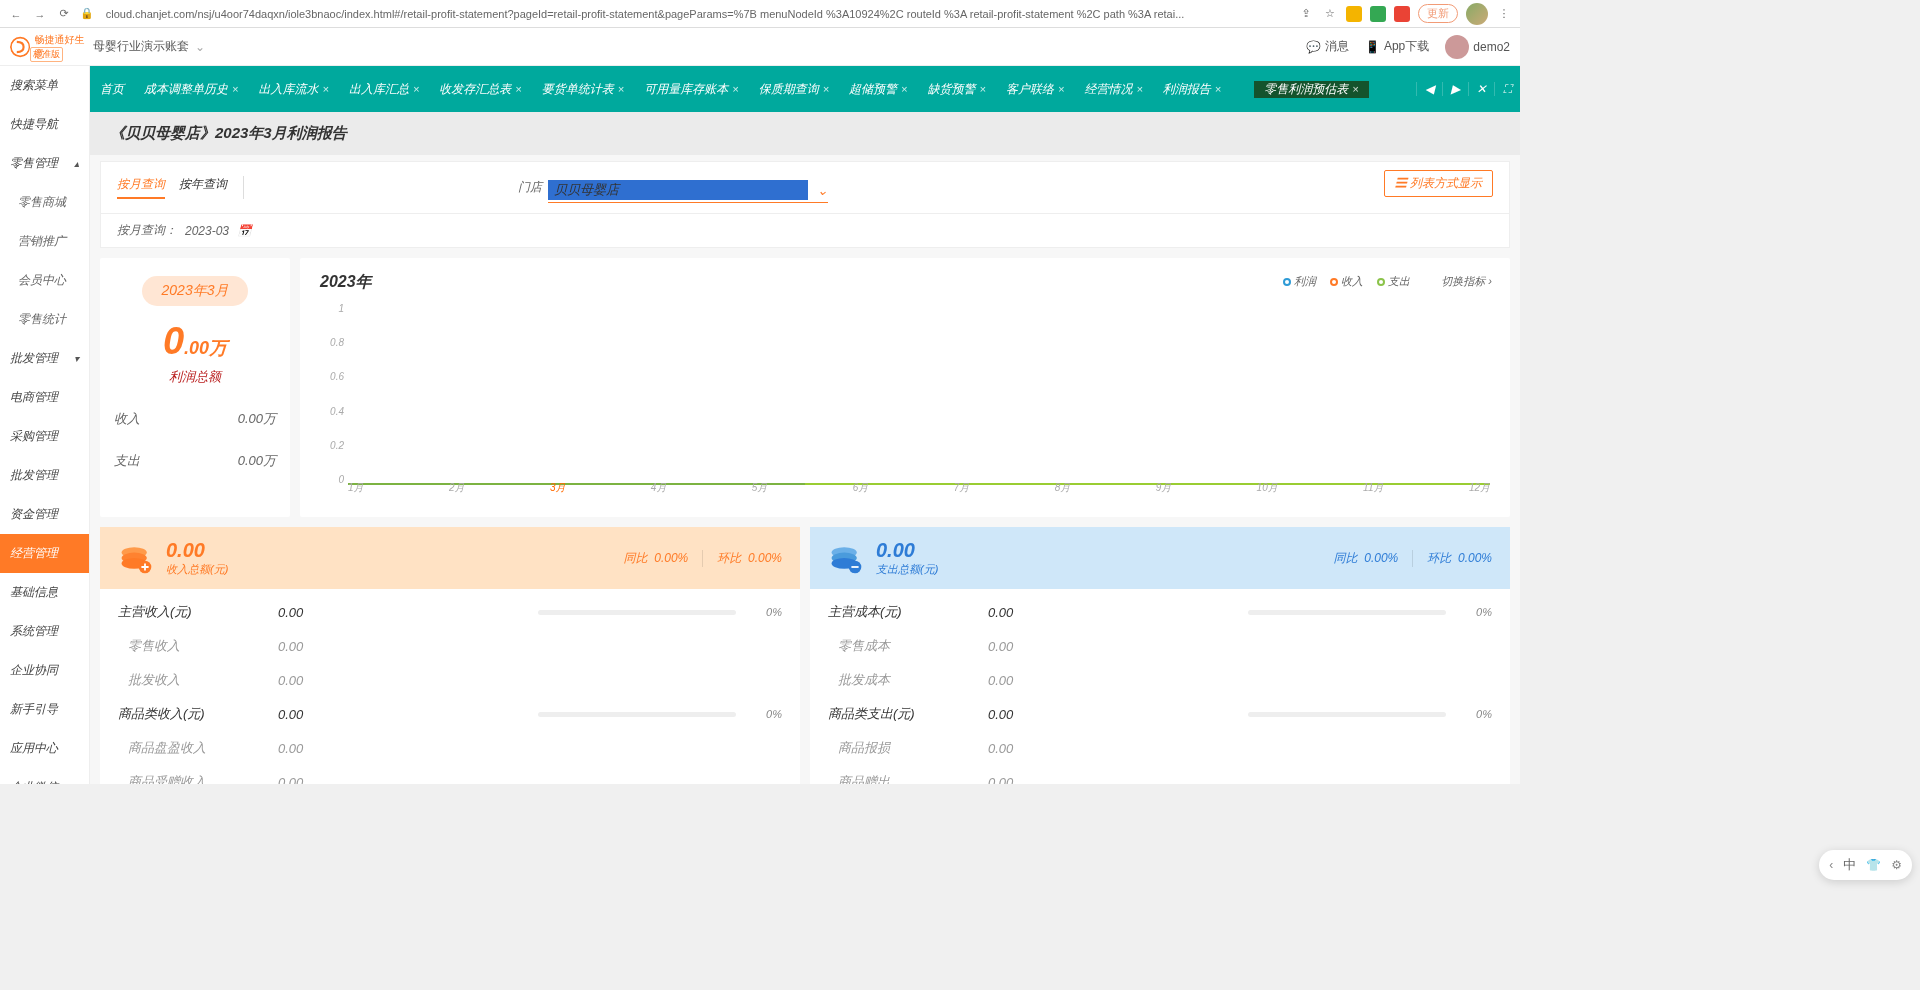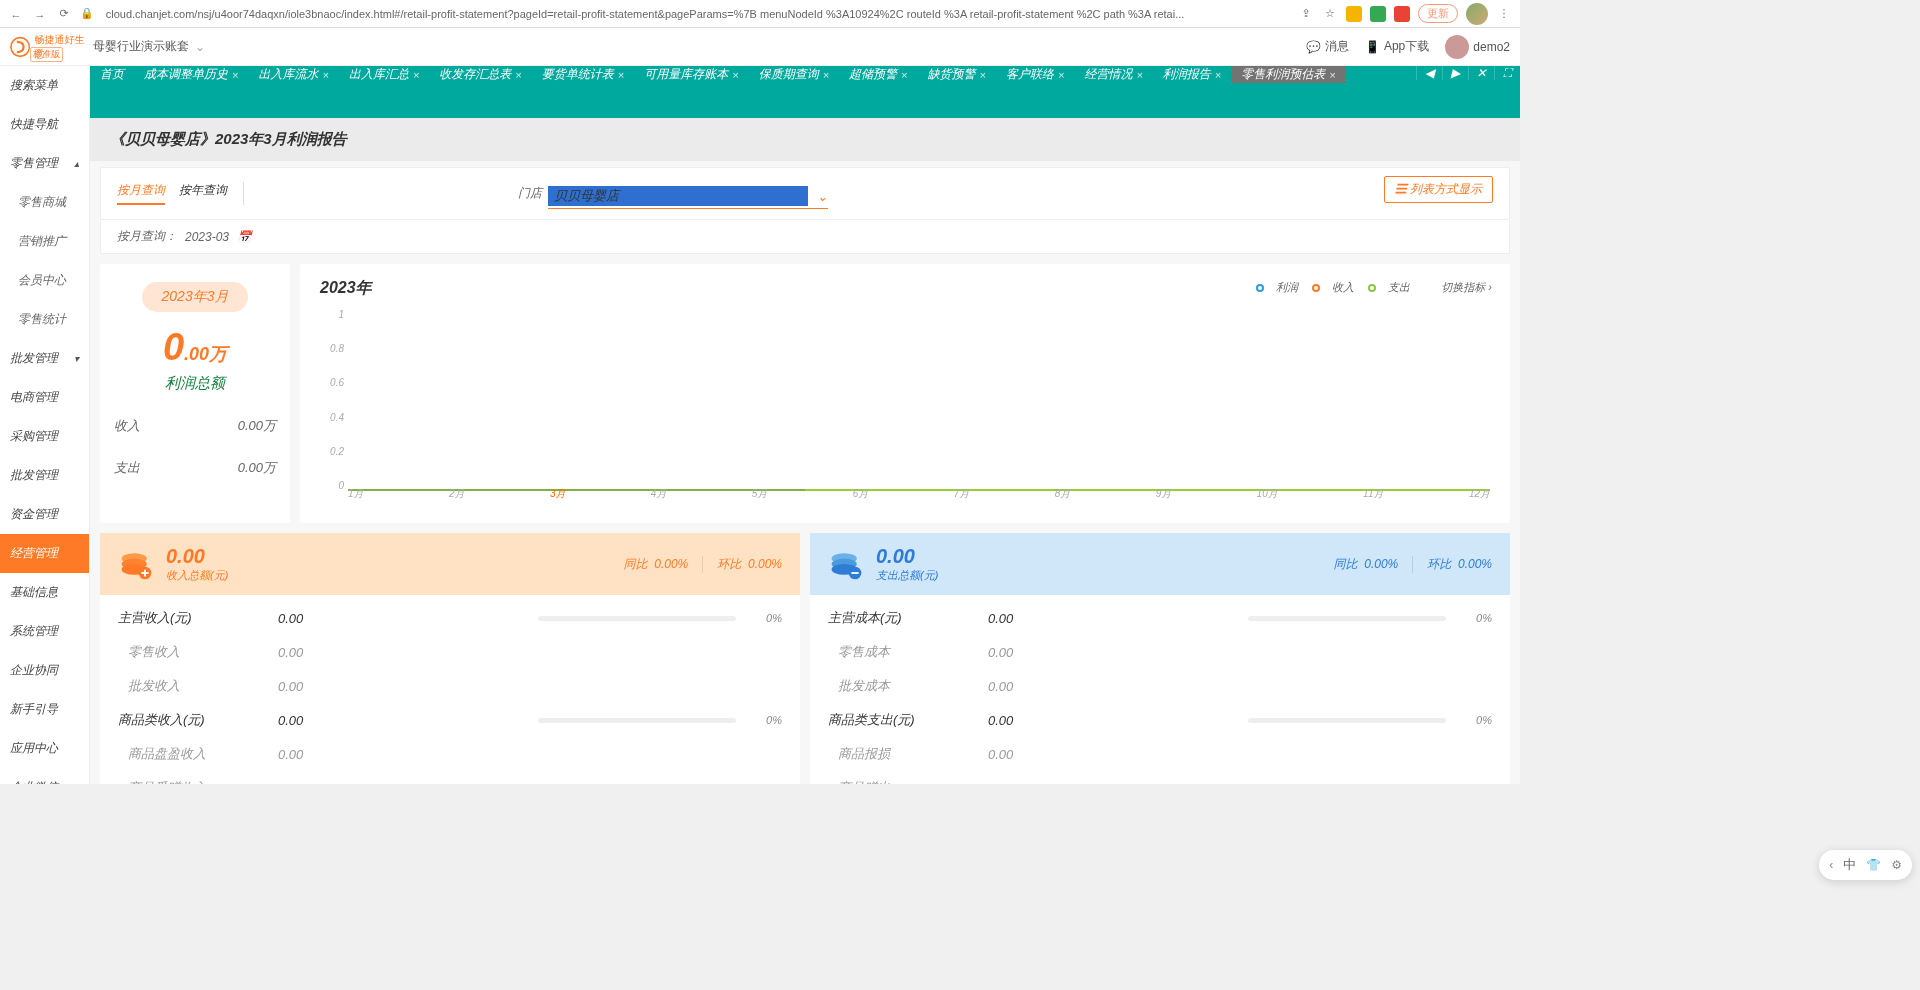--- a/index.html
+++ b/index.html
@@ -41,7 +41,7 @@
 .content { flex: 1; display: flex; flex-direction: column; background: #f7f7f7; overflow: hidden; }
 
 
-.tabs { height: 52px; background: #00a99d; display: flex; align-items: flex-start; color: #fff; font-size: 12px; }
+.tabs { height: 46px; background: #00a99d; display: flex; align-items: center; color: #fff; font-size: 12px; }
 .tabs .tab { padding: 0 10px; display: flex; align-items: center; gap: 4px; cursor: pointer; white-space: nowrap; position: relative; }
 .tabs .tab .close { font-size: 11px; opacity: 0.8; }
 .tabs .tab.active { background: #737373; }

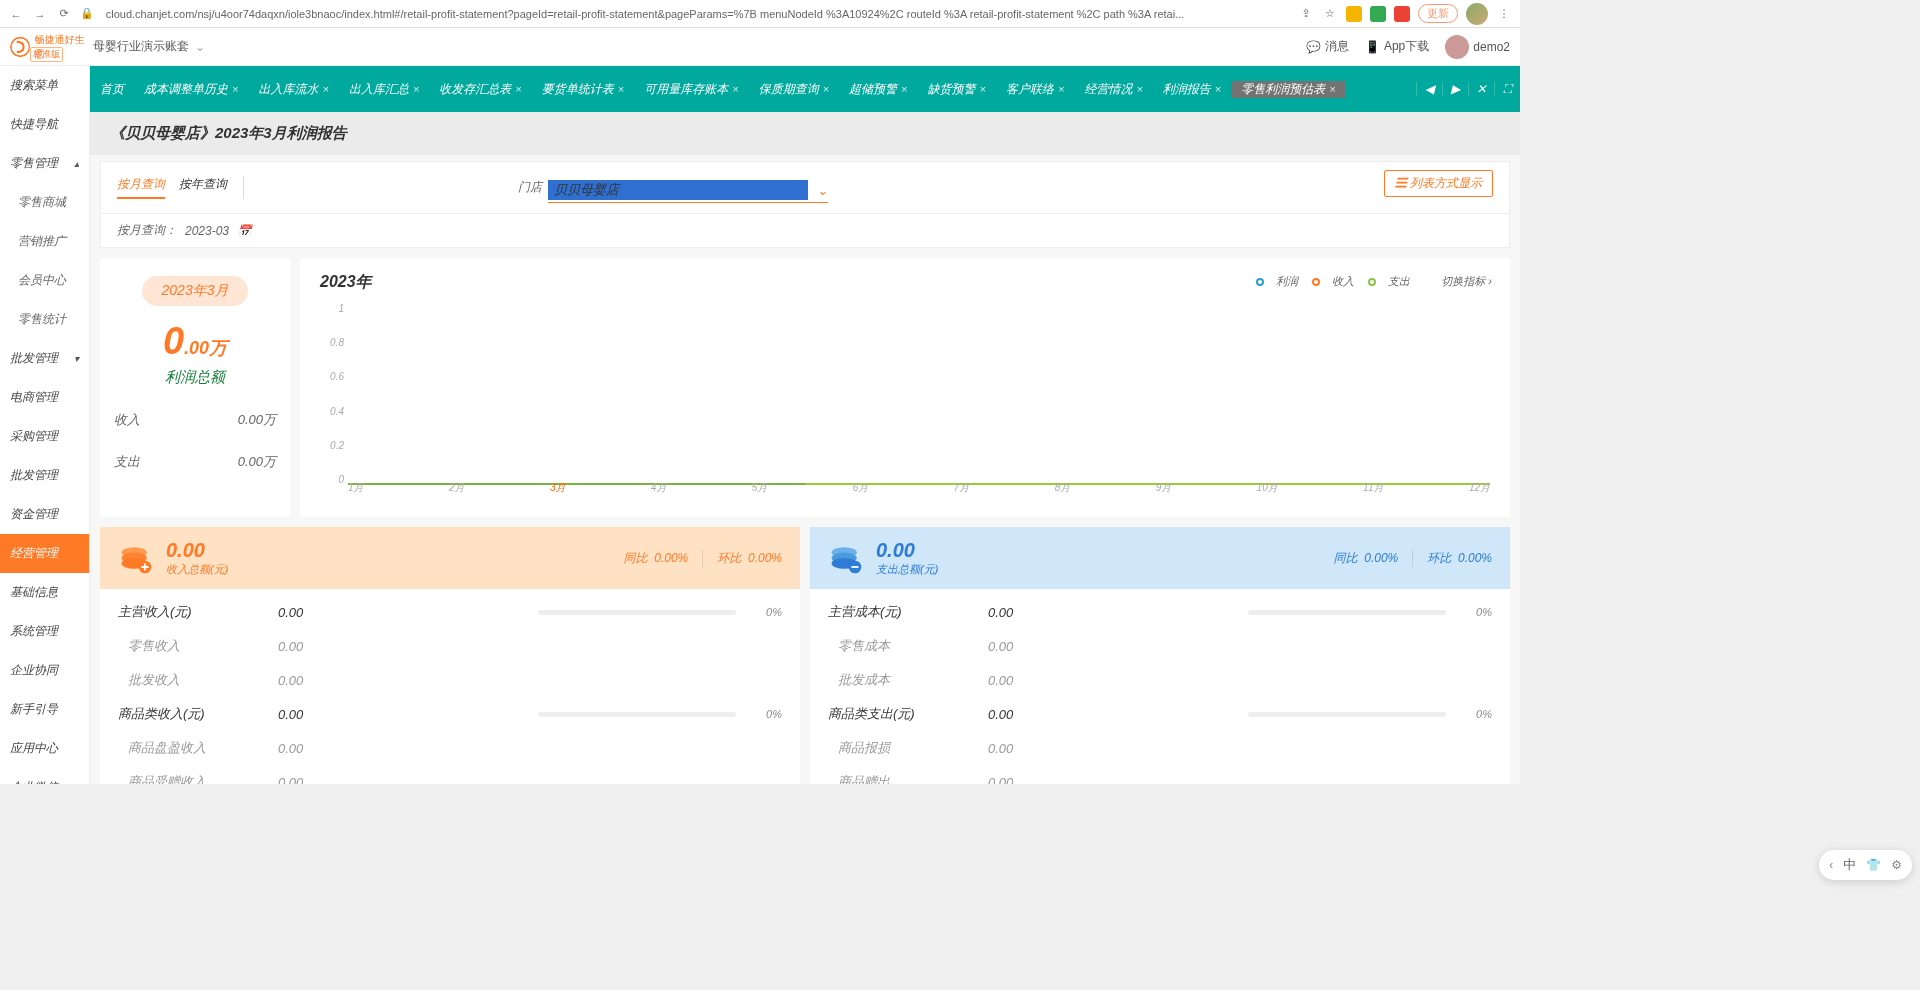--- a/index.html
+++ b/index.html
@@ -44,7 +44,7 @@
 .tabs { height: 46px; background: #00a99d; display: flex; align-items: center; color: #fff; font-size: 12px; }
 .tabs .tab { padding: 0 10px; display: flex; align-items: center; gap: 4px; cursor: pointer; white-space: nowrap; position: relative; }
 .tabs .tab .close { font-size: 11px; opacity: 0.8; }
-.tabs .tab.active { background: #737373; }
+.tabs .tab.active { background: #14532d; margin-left: 23px; }
 .tabs .ctrl { margin-left: auto; display: flex; }
 .tabs .ctrl .btn { width: 26px; display: flex; align-items: center; justify-content: center; border-left: 1px solid rgba(255,255,255,0.2); cursor: pointer; }
 

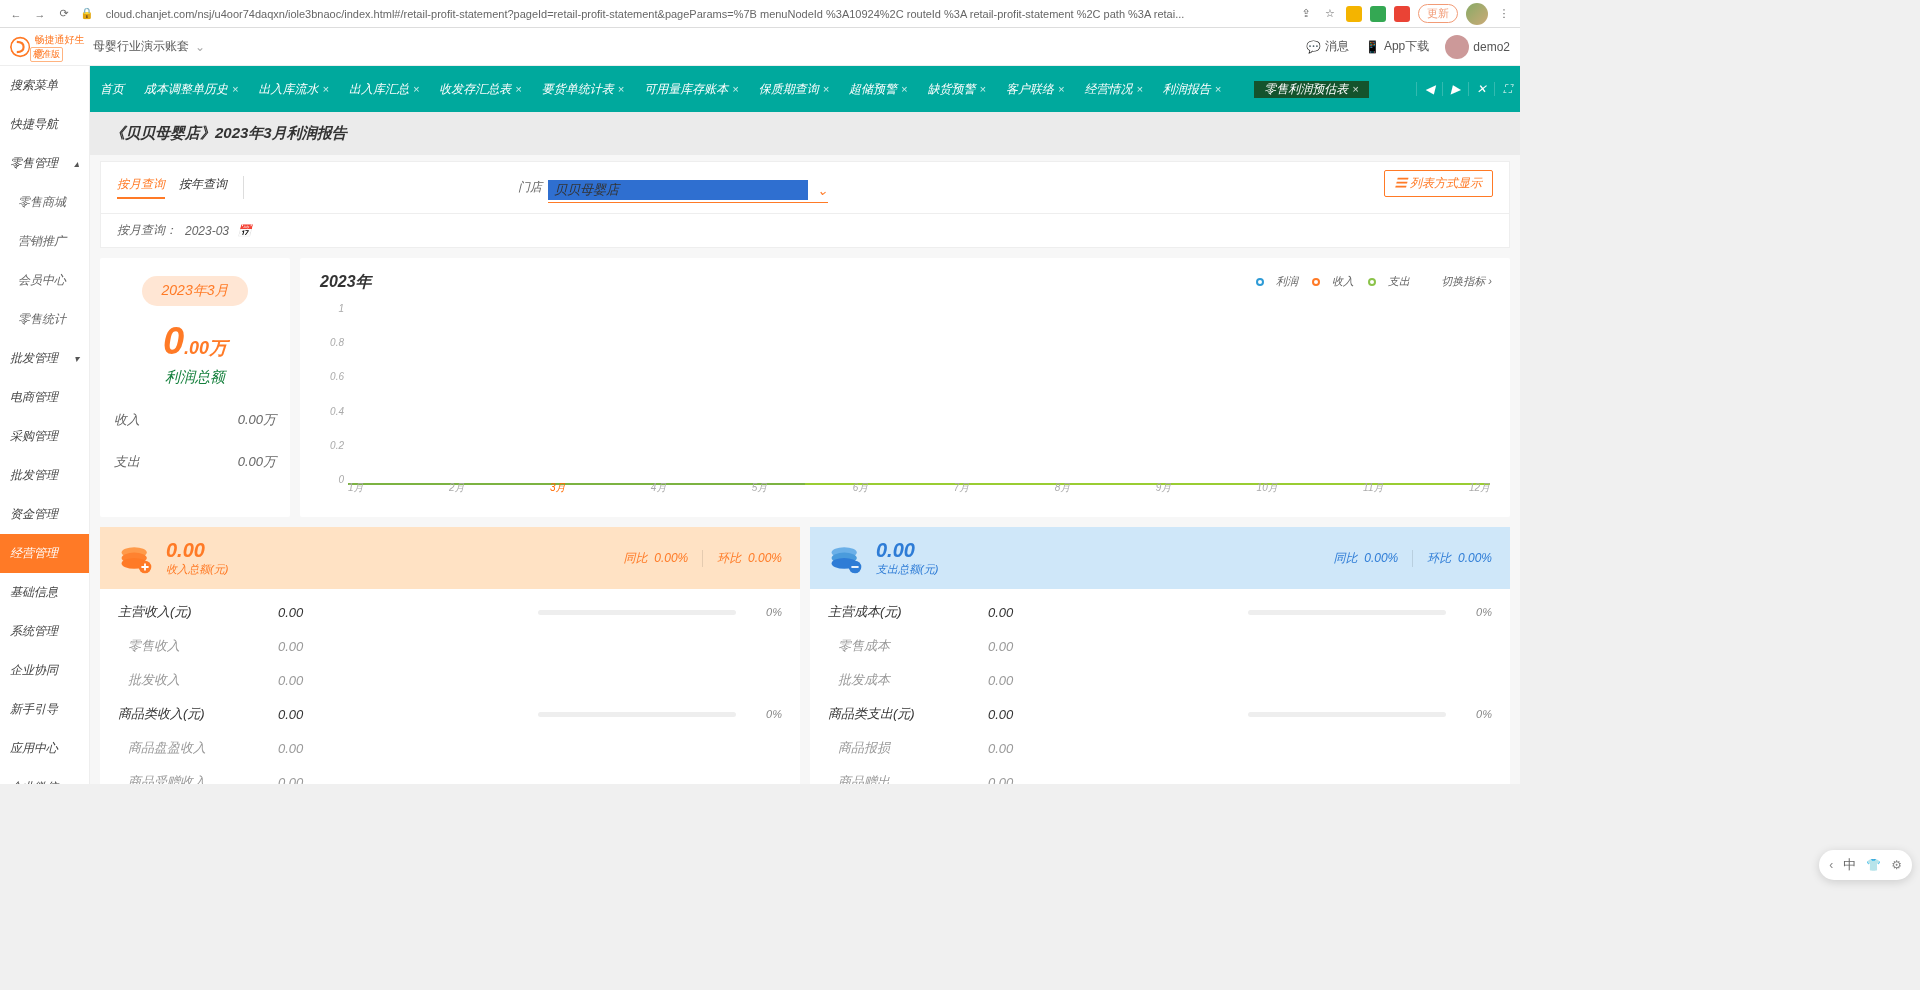--- a/index.html
+++ b/index.html
@@ -75,7 +75,7 @@
 .chart-card { flex: 1; padding: 14px 20px; position: relative; }
 .chart-title { font-size: 16px; font-weight: bold; }
 .legend { position: absolute; right: 100px; top: 16px; display: flex; gap: 14px; font-size: 11px; color: #666; }
-.legend .lg { display: flex; align-items: center; gap: 12px; }
+.legend .lg { display: flex; align-items: center; gap: 3px; }
 .legend .dot { width: 8px; height: 8px; border-radius: 50%; border: 2px solid; background: #fff; }
 .switch-ind { position: absolute; right: 18px; top: 16px; color: #666; cursor: pointer; font-size: 11px; }
 .chart-body { height: 200px; position: relative; margin-top: 10px; }

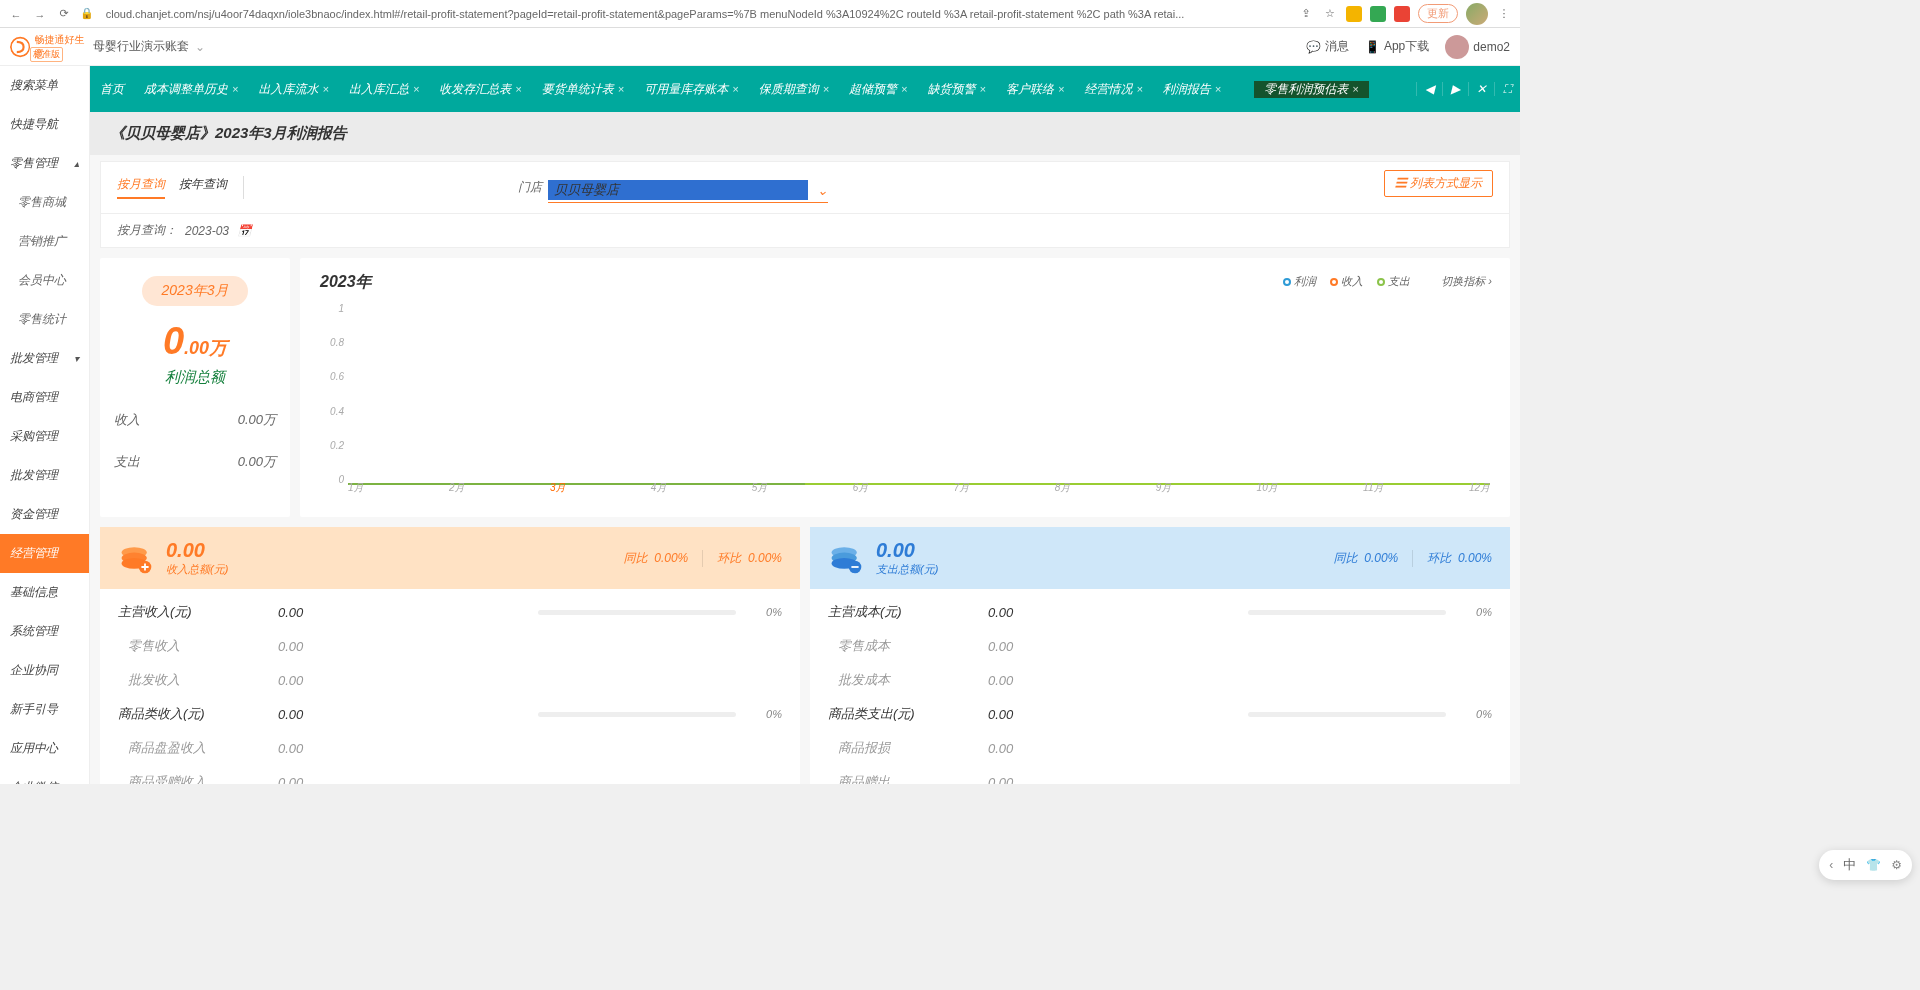--- a/index.html
+++ b/index.html
@@ -70,7 +70,7 @@
 .month-pill { background: #ffe6d4; color: #ff7a26; border-radius: 18px; padding: 6px 20px; display: inline-block; font-size: 14px; }
 .big-num { margin-top: 16px; font-size: 38px; color: #ff7a26; font-weight: 600; line-height: 1; }
 .big-num .unit { font-size: 18px; font-weight: 700; }
-.big-num-lbl { color: #15803d; margin-top: 8px; font-size: 15px; }
+.big-num-lbl { color: #b91c1c; margin-top: 8px; font-size: 13px; }
 .summary-kv { display: flex; justify-content: space-between; margin-top: 24px; color: #666; font-size: 13px; }
 .chart-card { flex: 1; padding: 14px 20px; position: relative; }
 .chart-title { font-size: 16px; font-weight: bold; }

